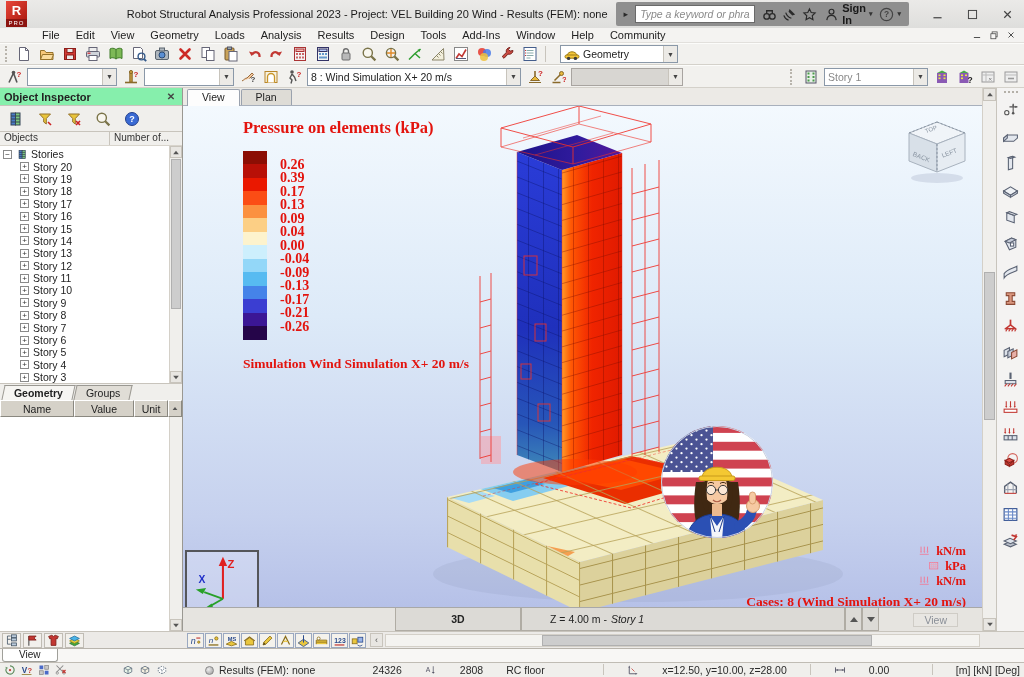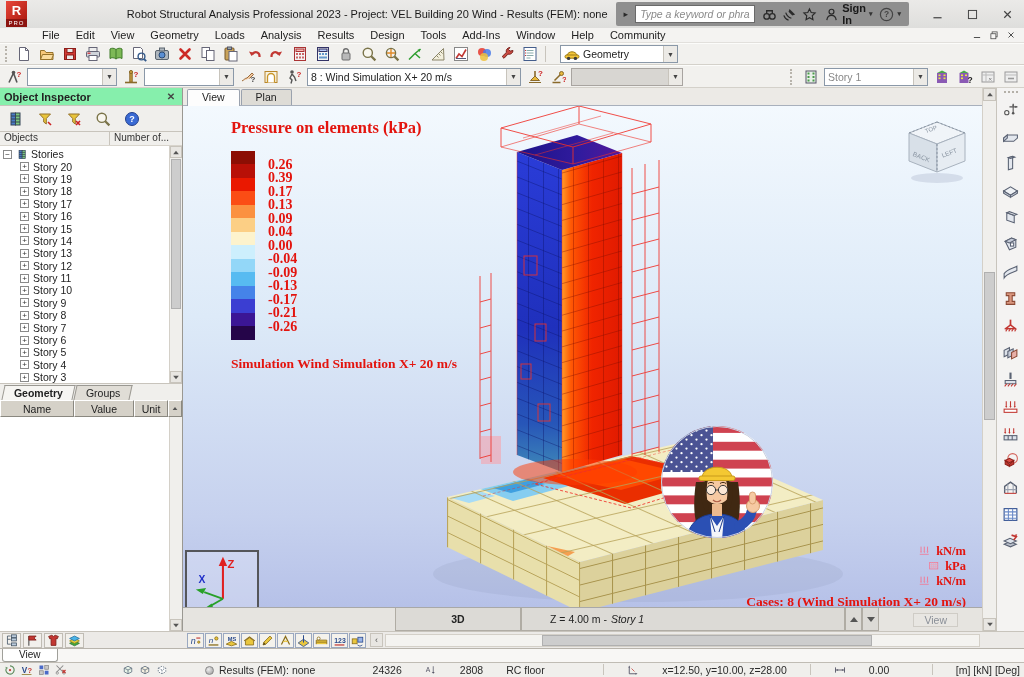--- a/index.html
+++ b/index.html
@@ -77,7 +77,7 @@
   .canvas{height:507px;position:relative;overflow:hidden;background:linear-gradient(180deg,#f3f9fe 0%,#ddeaf8 42%,#c6d1ee 82%,#b6c1e8 100%)}
   .model{position:absolute;left:0;top:0}
   
-  .legend{position:absolute;left:48px;top:12px;color:#e3140e;font-family:"Liberation Serif",serif}
+  .legend{position:absolute;left:60px;top:12px;color:#e3140e;font-family:"Liberation Serif",serif}
   .ltitle{font-size:16.5px;font-weight:bold;margin-bottom:13px}
   .lrow{display:flex}
   .lswatches{width:24px}

